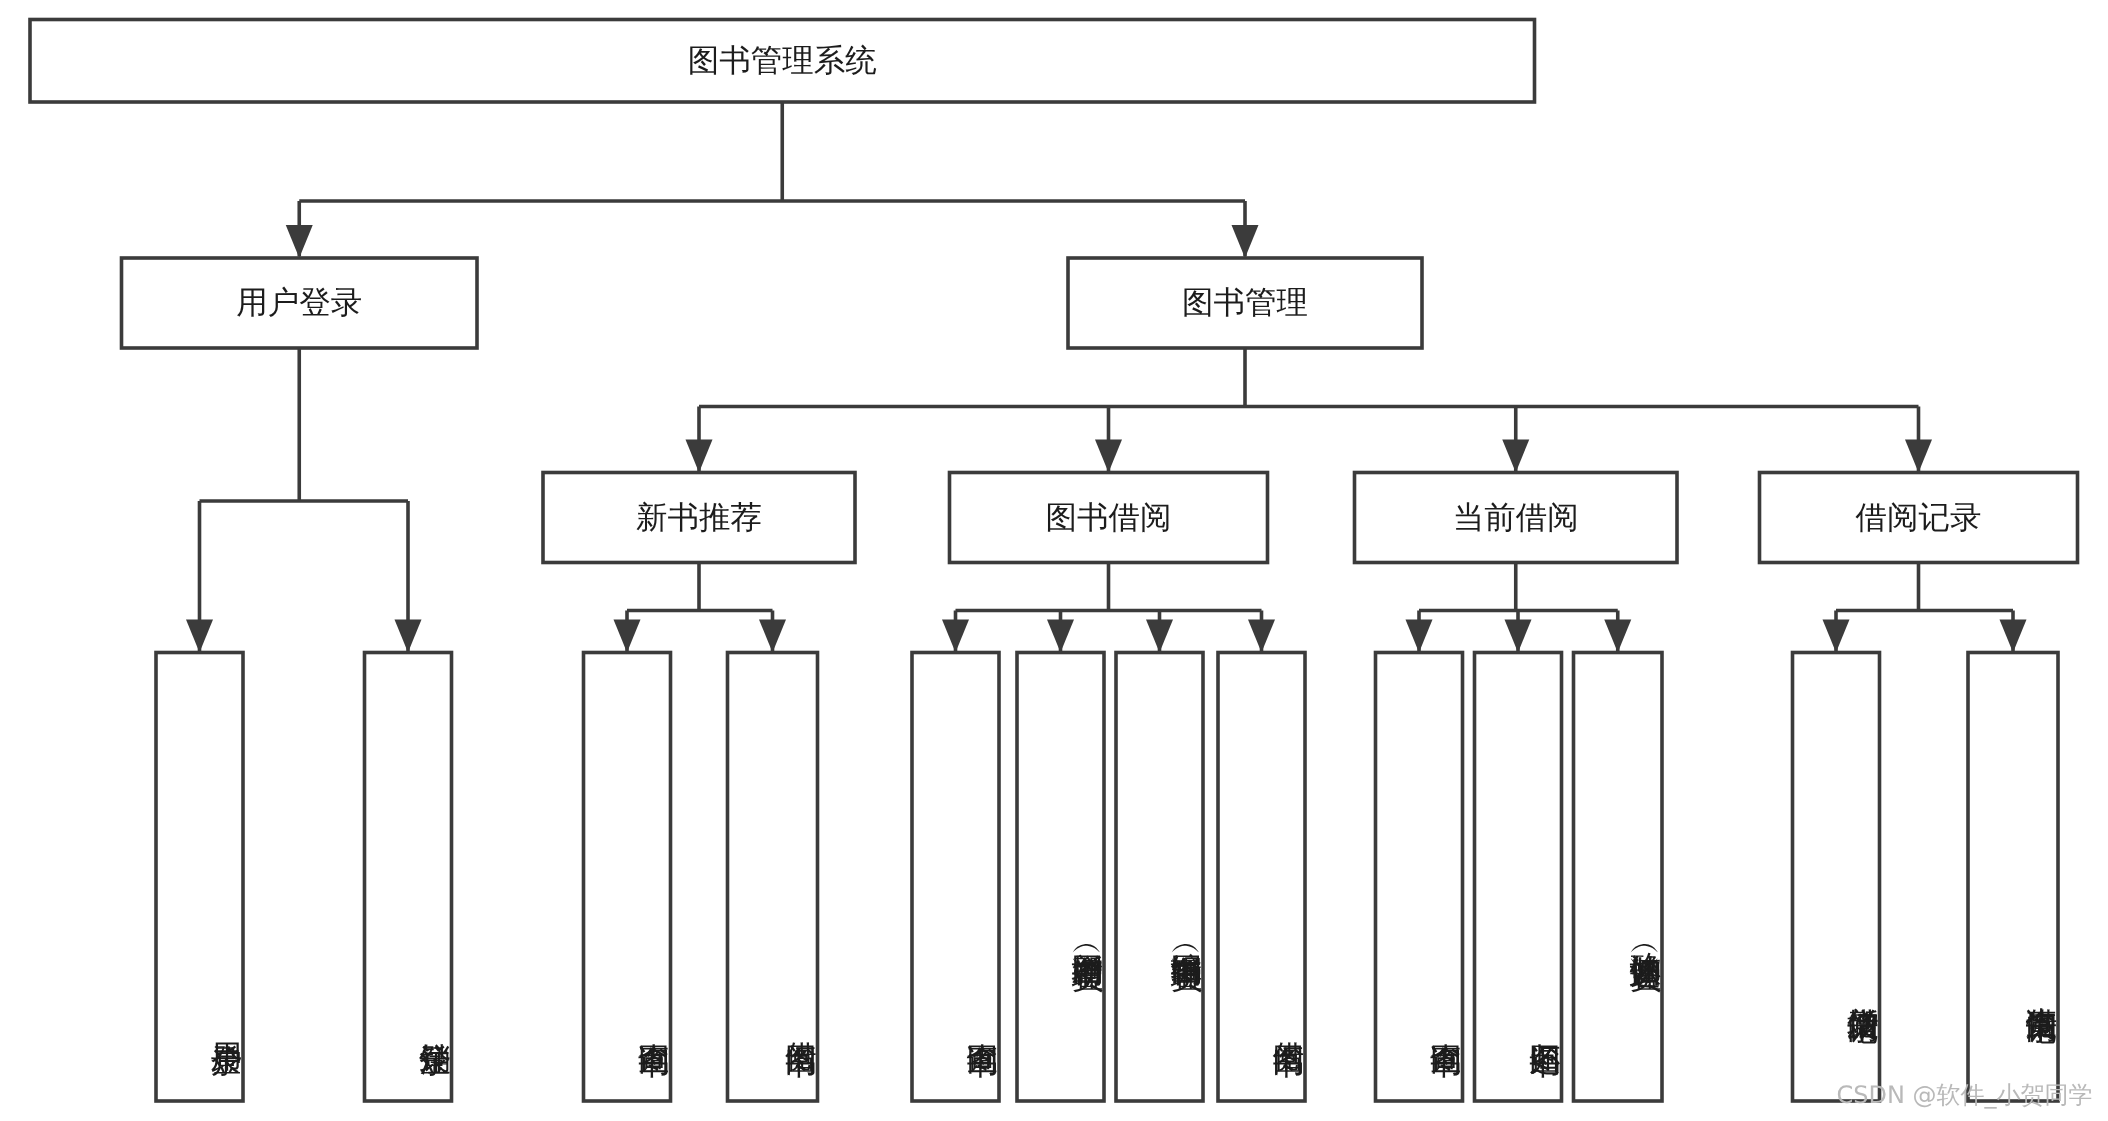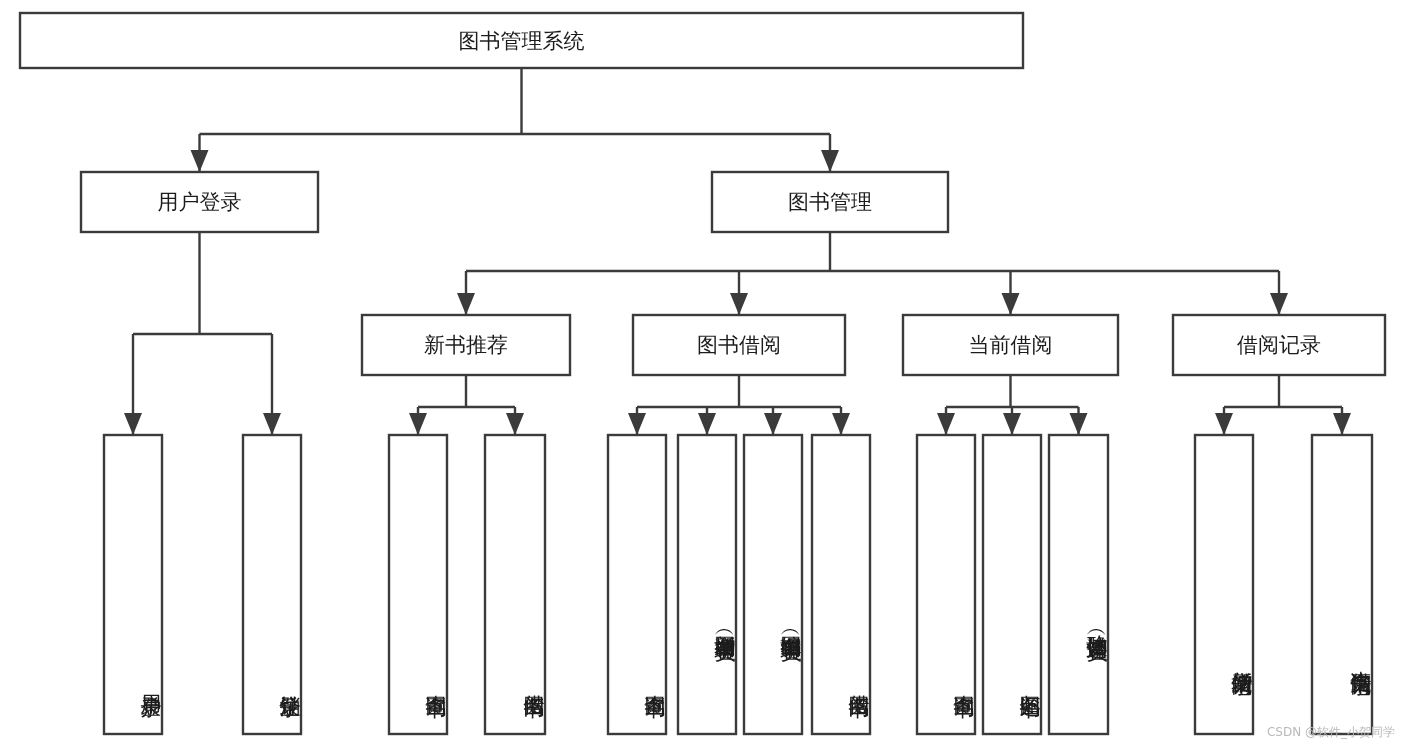--- a/index.html
+++ b/index.html
@@ -68,7 +68,7 @@
     right: 10px;
     bottom: 6px;
     font-family: "DejaVu Sans", "Liberation Sans", sans-serif;
-    font-size: 12px;
+    font-size: 16px;
     color: #b9b9b9;
     white-space: nowrap;
   }

